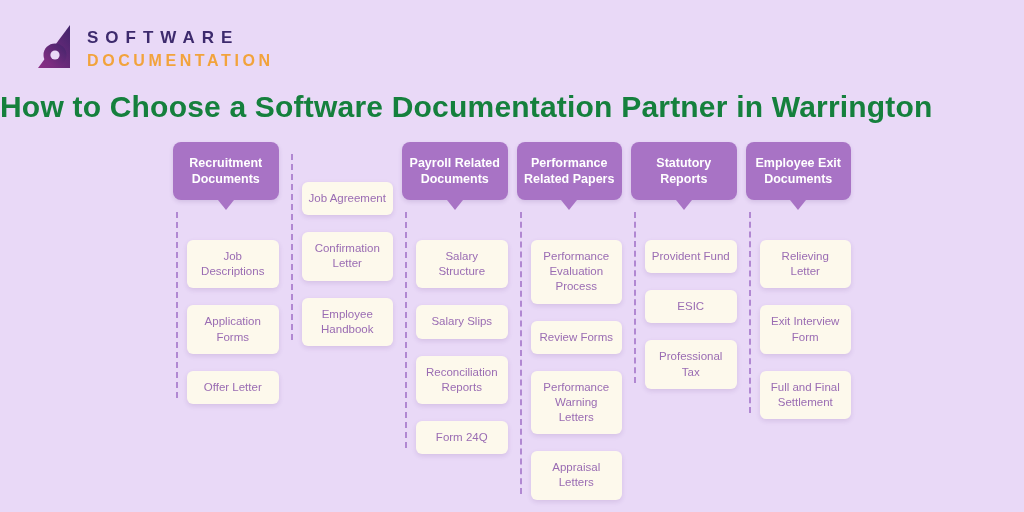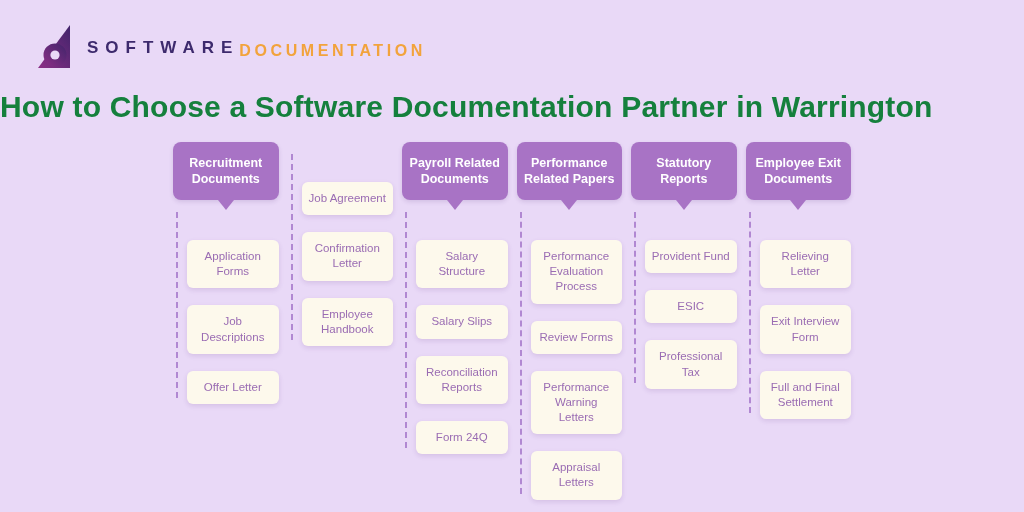--- a/index.html
+++ b/index.html
@@ -16,7 +16,7 @@
     position: absolute; top: 24px; left: 34px;
     display: flex; align-items: center; gap: 11px;
   }
-  .logo-text { display: flex; flex-direction: row; }
+  .logo-text { display: flex; flex-direction: column; }
   .logo-l1 {
     font-weight: bold; font-size: 17px; letter-spacing: 7px;
     color: #3d2a6d;

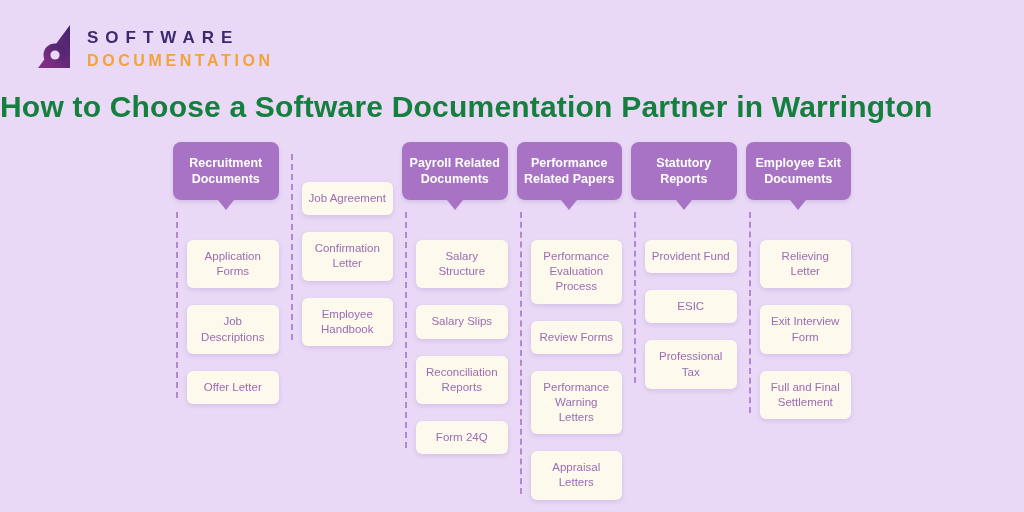--- a/index.html
+++ b/index.html
@@ -117,8 +117,8 @@
     <div class="col">
       <div class="col-header">Recruitment Documents</div>
       <div class="col-items">
+        <div class="card">Job Descriptions</div>
         <div class="card">Application Forms</div>
-        <div class="card">Job Descriptions</div>
         <div class="card">Offer Letter</div>
       </div>
     </div>

